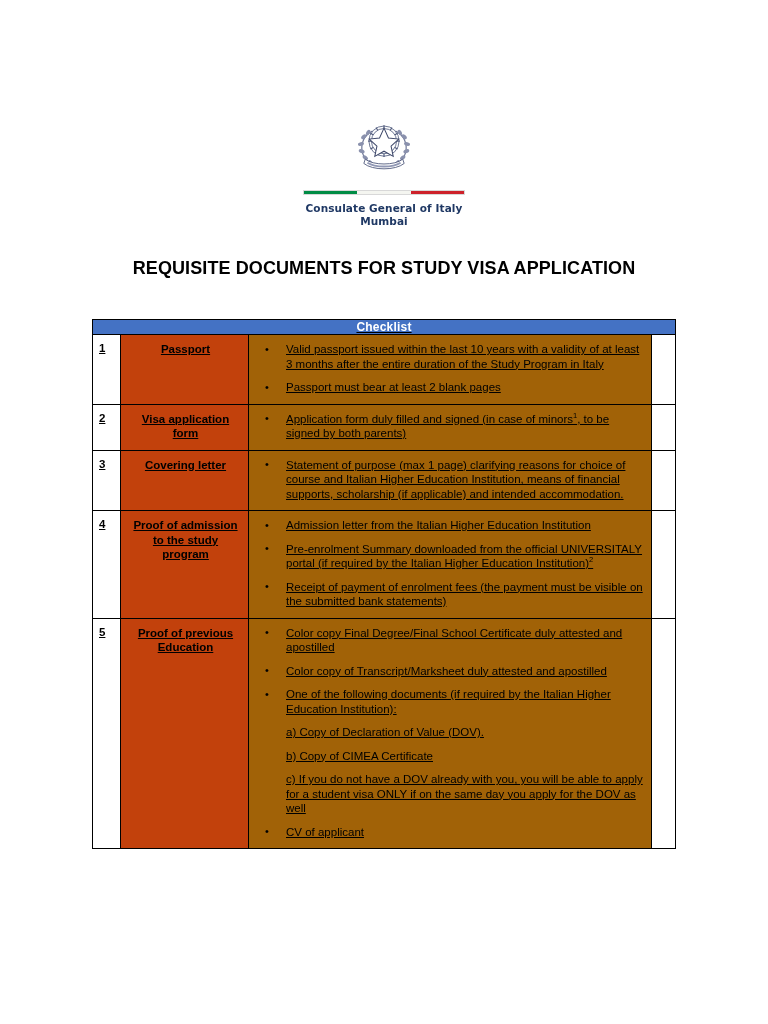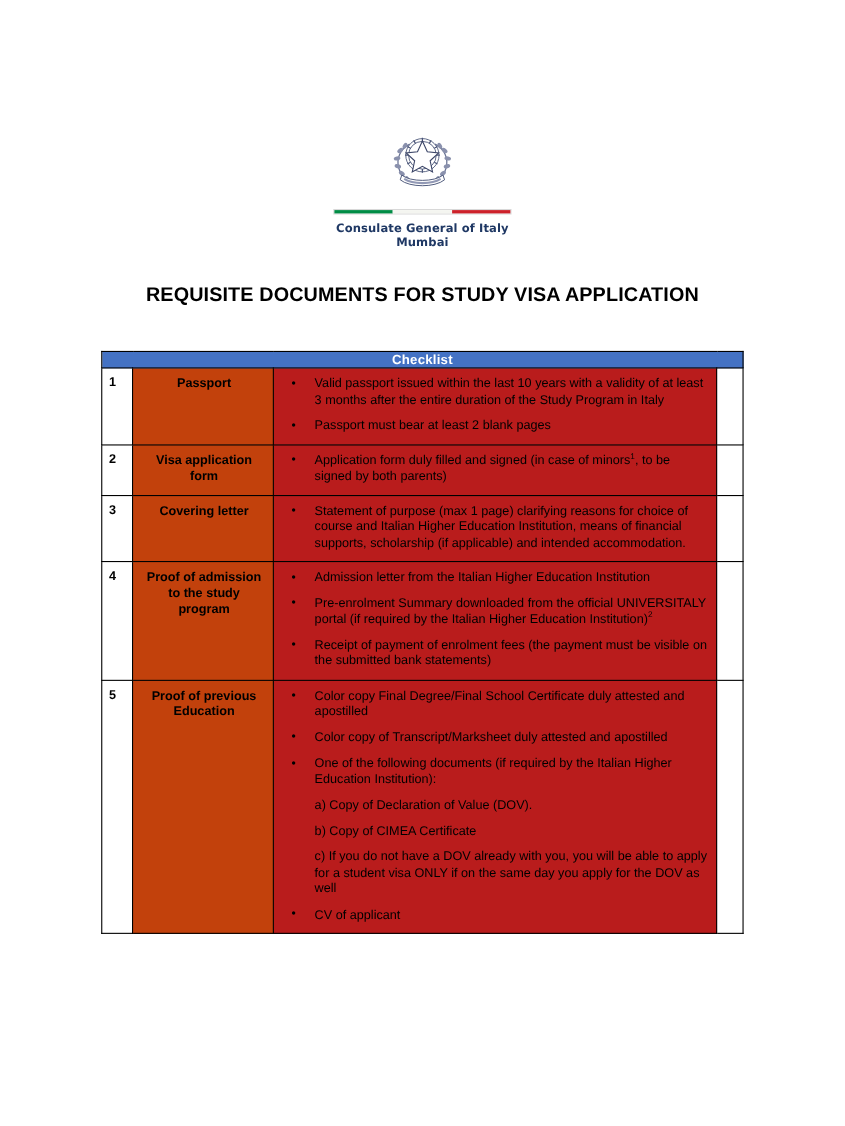--- a/index.html
+++ b/index.html
@@ -91,6 +91,7 @@
     top: 319px;
     left: 92px;
     width: 656px;
+    text-decoration: underline;
   }
   table.checklist {
     border-collapse: collapse;

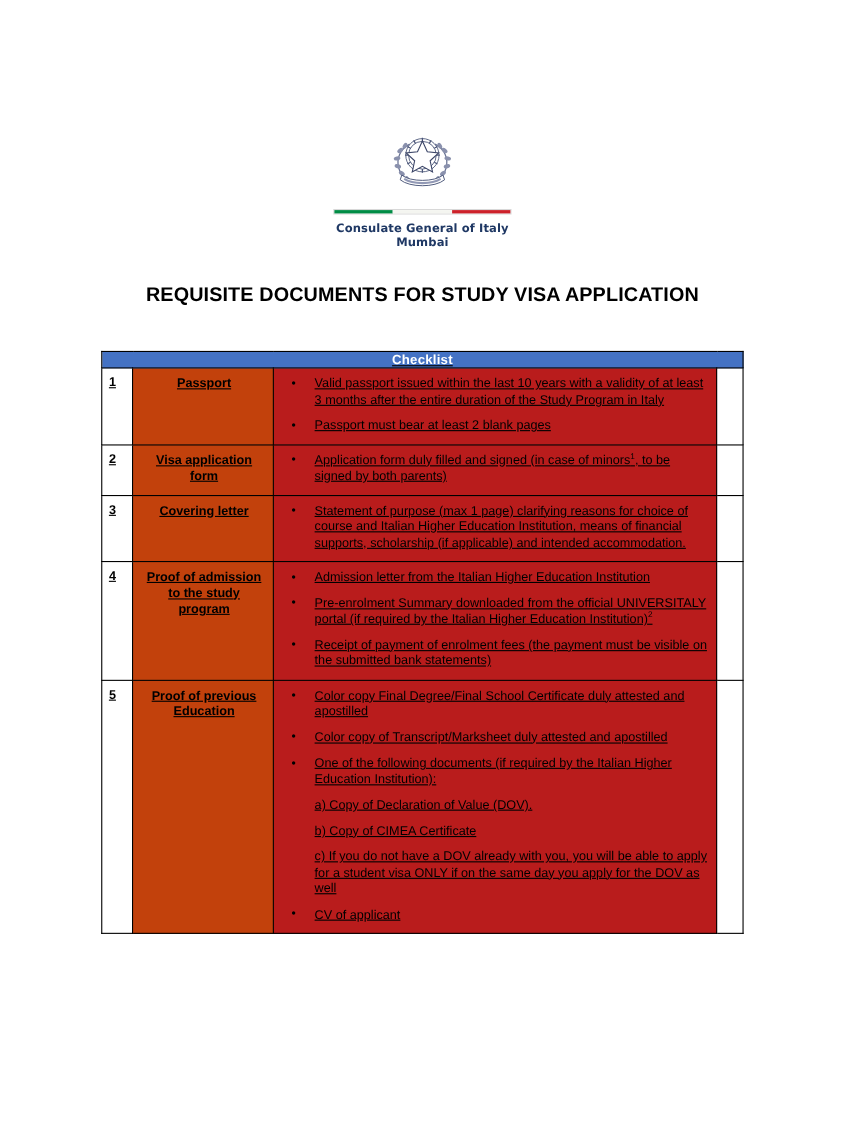--- a/index.html
+++ b/index.html
@@ -116,7 +116,7 @@
   }
   .col-num   { width: 28px;  background: #ffffff; }
   .col-title { width: 128px; background: #c2410c; text-align: center; }
-  .col-desc  { width: 403px; background: #b91c1c; }
+  .col-desc  { width: 403px; background: #a16207; }
   .col-chk   { width: 24px;  background: #ffffff; }
 
   .num-inner {

